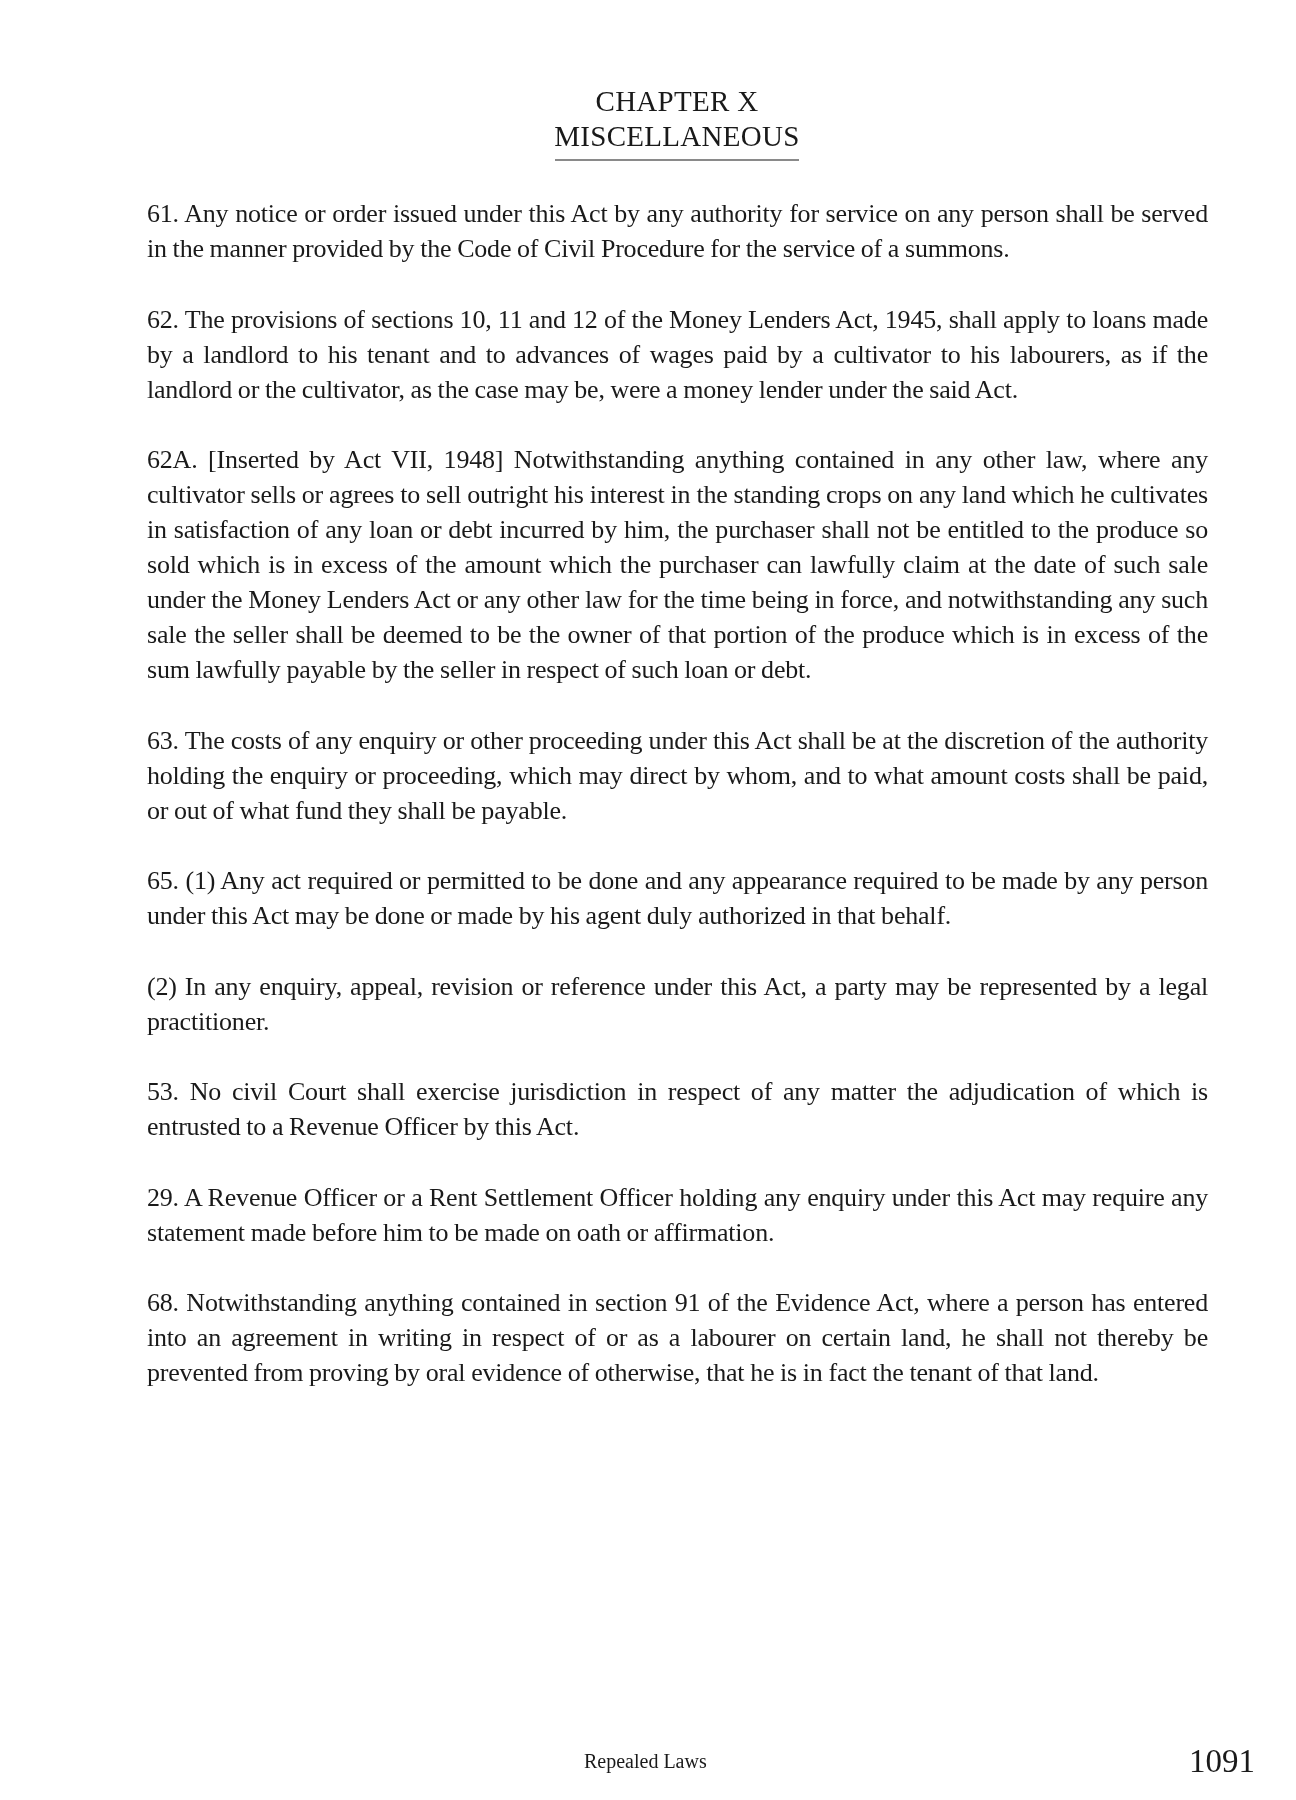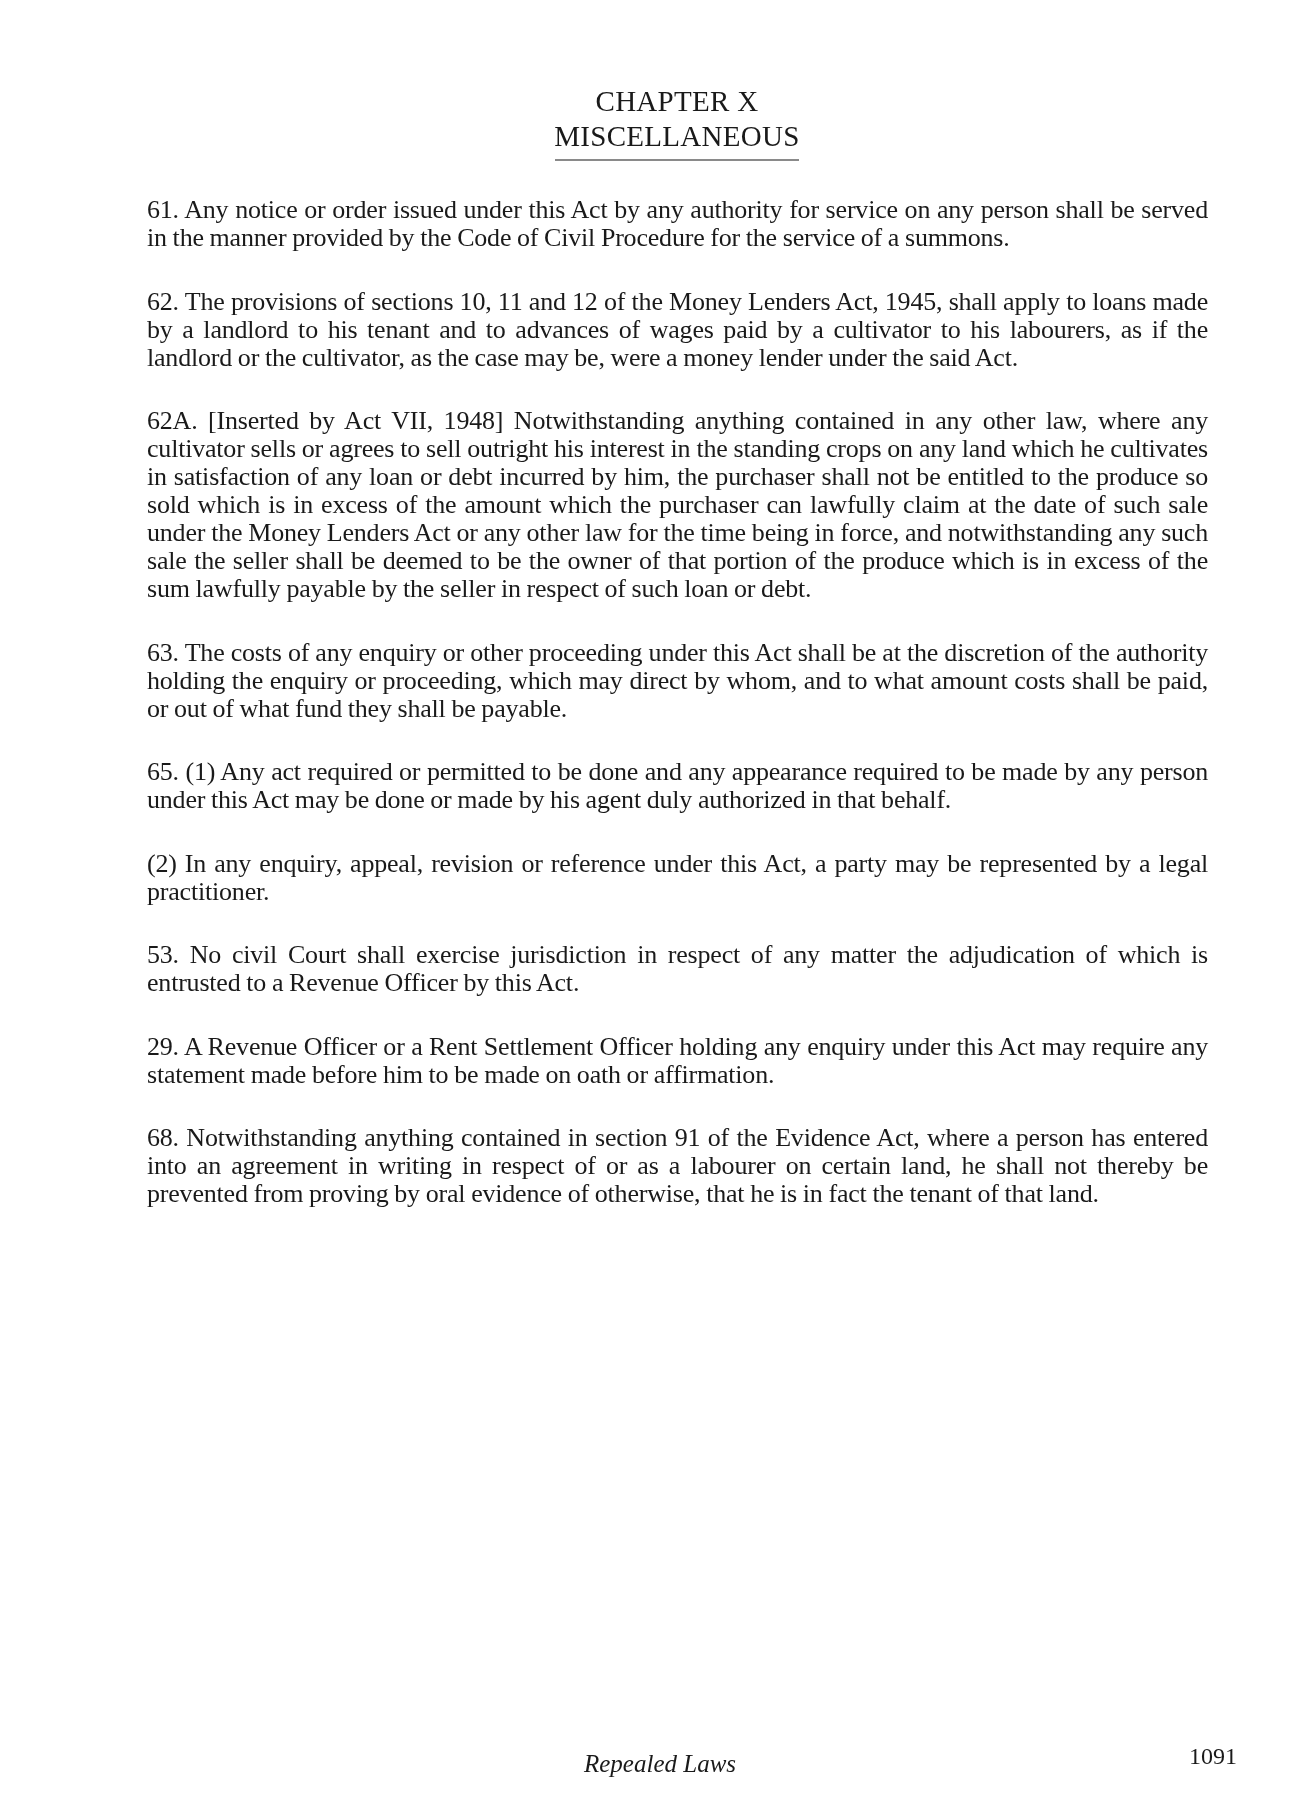--- a/index.html
+++ b/index.html
@@ -48,7 +48,7 @@
     }
     .para {
       font-size: 26px;
-      line-height: 28px;
+      line-height: 35px;
       text-align: justify;
       margin: 0 0 35.5px 0;
       letter-spacing: -0.2px;

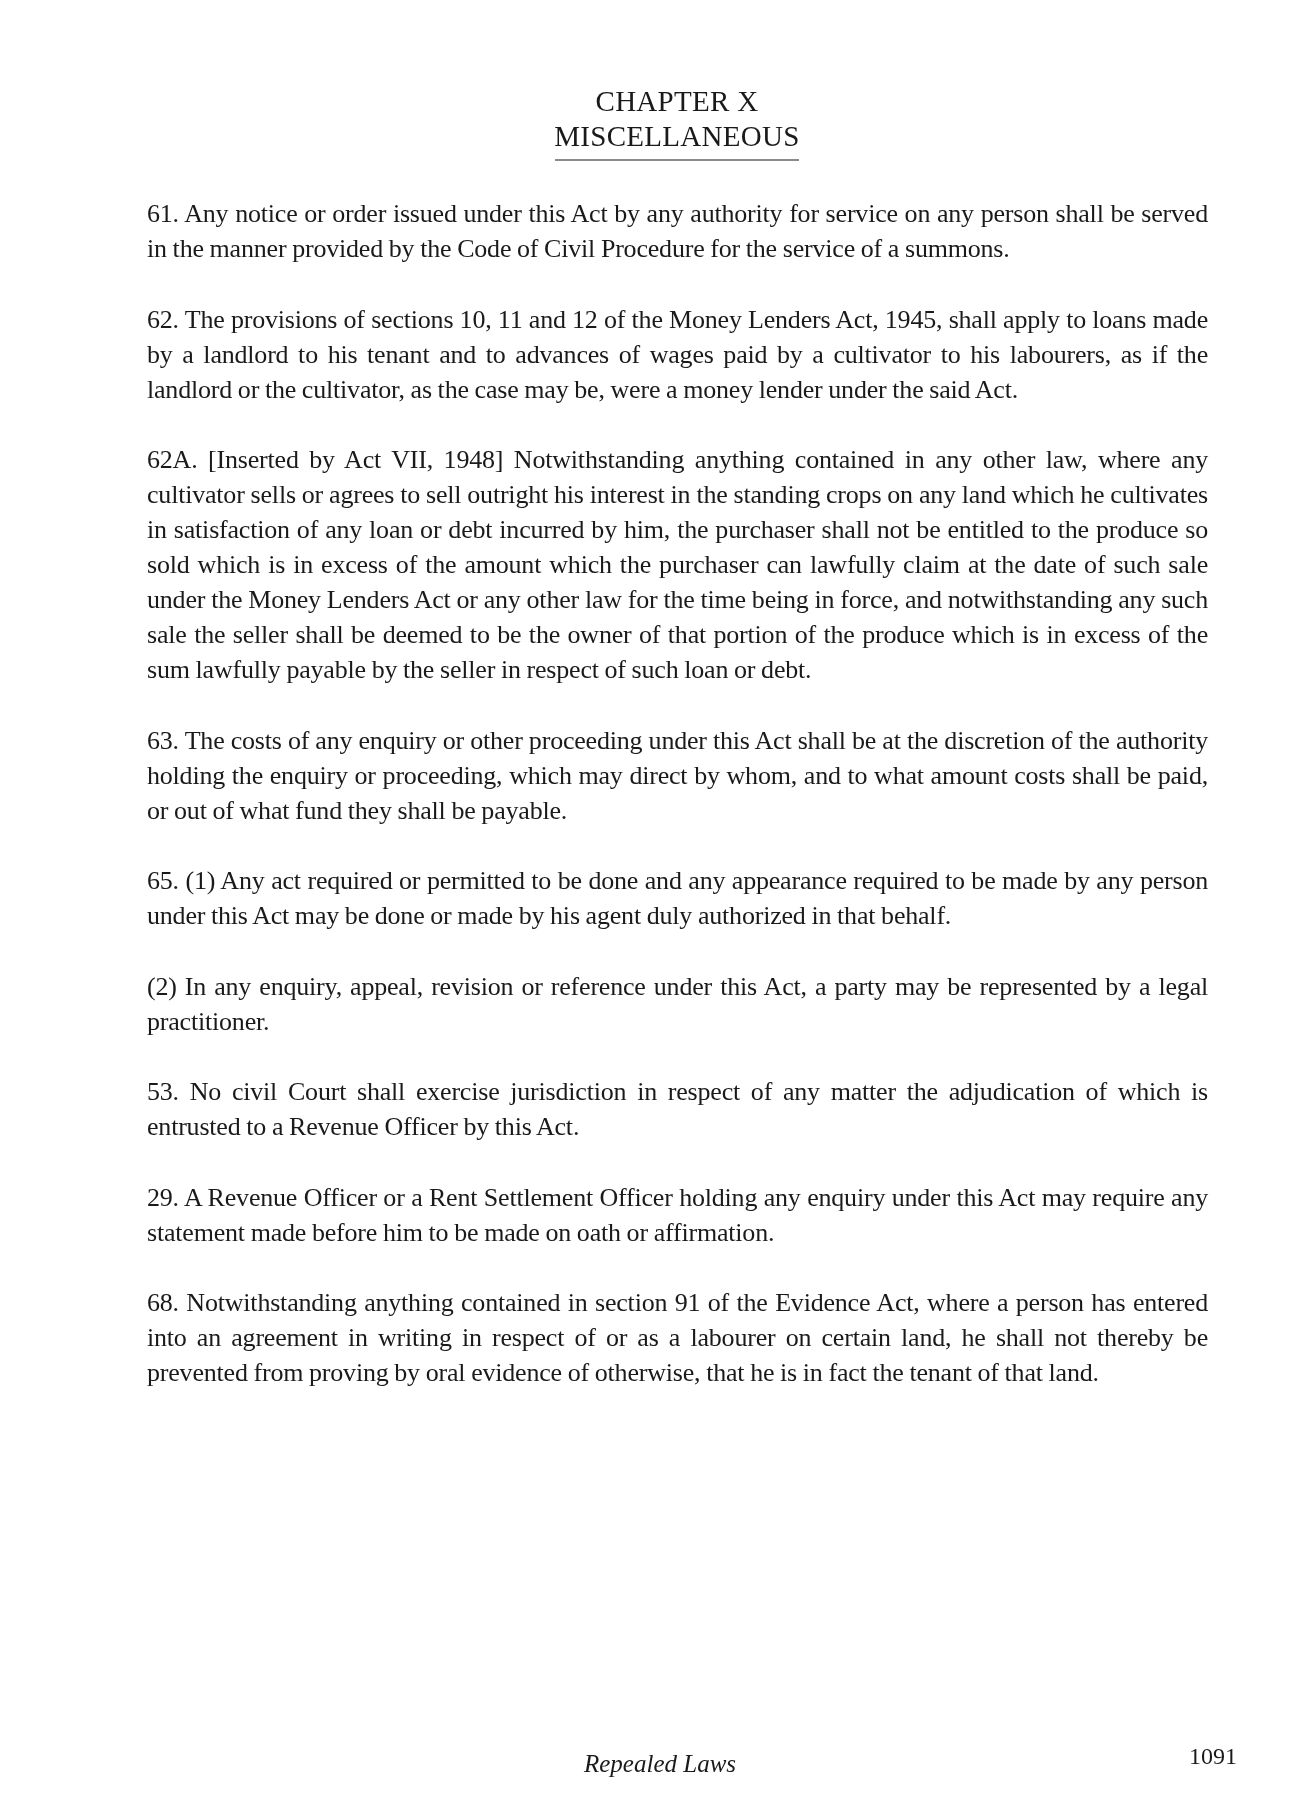--- a/index.html
+++ b/index.html
@@ -58,8 +58,7 @@
       position: absolute;
       left: 580px;
       top: 1750px;
-      font-size: 25px;
-      font-style: italic;
+      font-size: 20px;
       color: #1a1a1a;
     }
     .footer-pagenum {

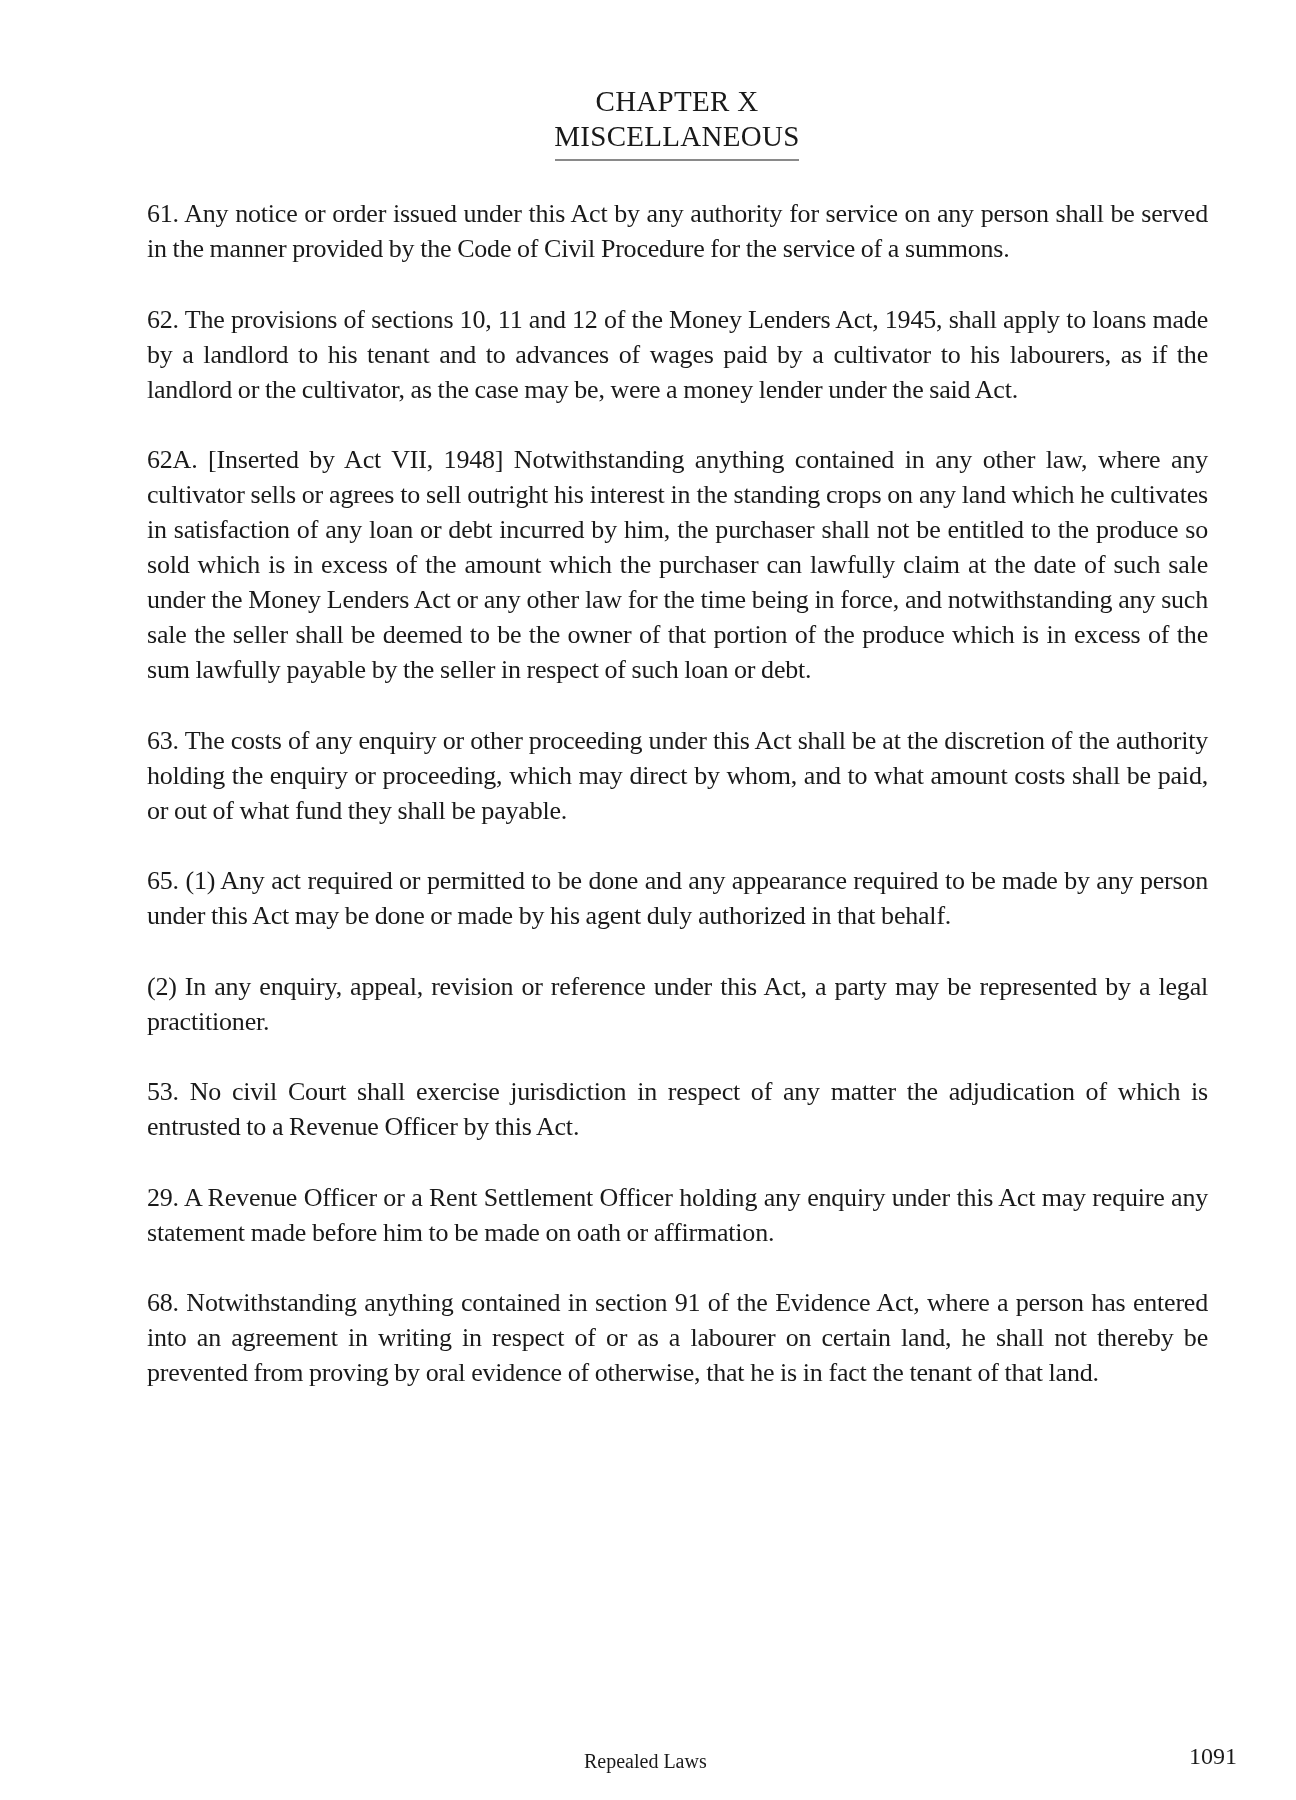--- a/index.html
+++ b/index.html
@@ -65,7 +65,7 @@
       position: absolute;
       left: 1185px;
       top: 1743px;
-      font-size: 24px;
+      font-size: 33px;
       color: #1a1a1a;
     }
   </style>

